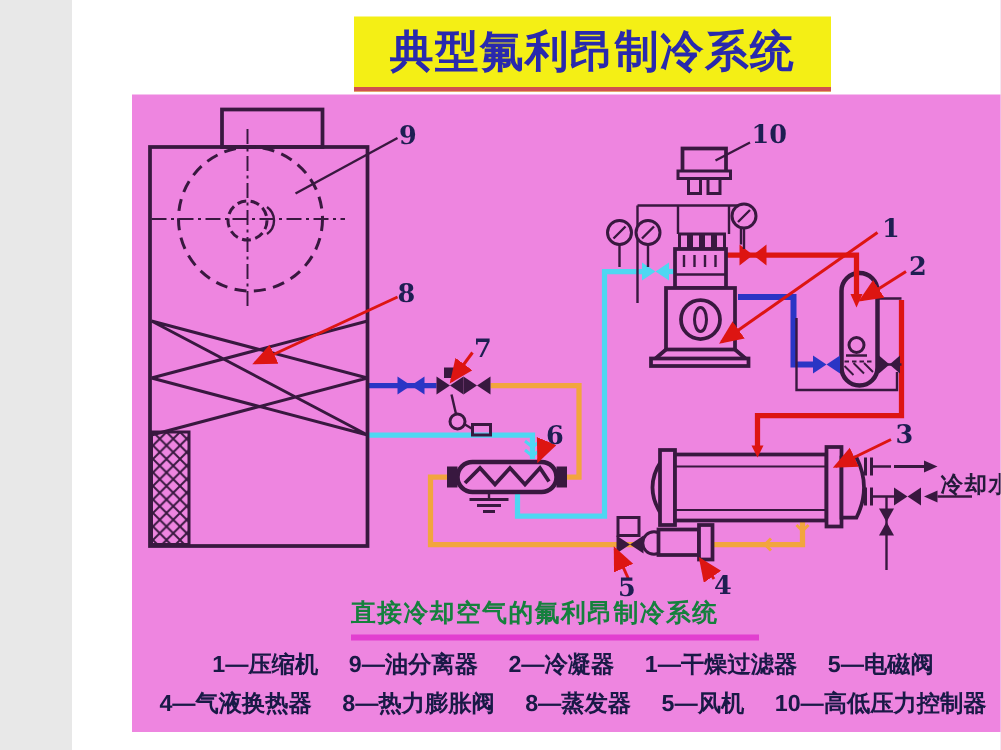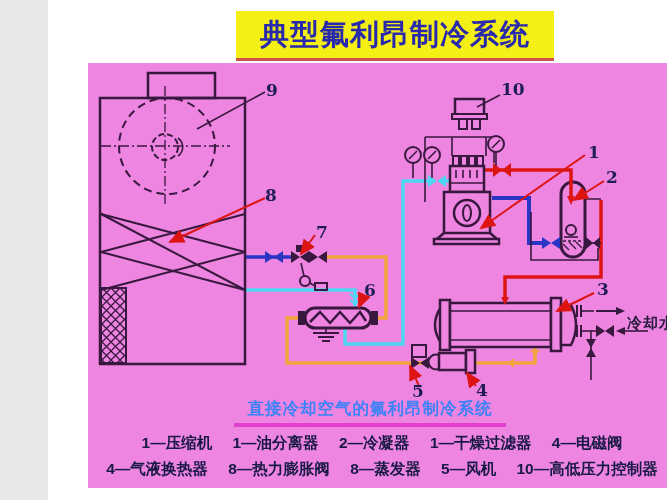--- a/index.html
+++ b/index.html
@@ -11,8 +11,8 @@
   .banner span{font-size:29px;font-weight:bold;color:#2929ad;letter-spacing:1px;white-space:nowrap;}
   .panel{position:absolute;left:40px;top:63px;width:588px;height:425px;background:#ee85e0;}
   svg.schem{position:absolute;left:0;top:0;}
-  .caption{position:absolute;left:186px;top:398px;width:272px;text-align:center;
-           font-size:16.5px;font-weight:bold;color:#3b82f6;letter-spacing:1px;
+  .caption{position:absolute;left:186px;top:398px;width:272px;
+           font-size:16.5px;font-weight:bold;color:#15803d;letter-spacing:1px;
            border-bottom:4px solid #e23fd0;padding-bottom:3px;white-space:nowrap;}
   .legend{position:absolute;left:40px;width:588px;text-align:center;
           font-size:15.5px;font-weight:bold;color:#191946;white-space:nowrap;}

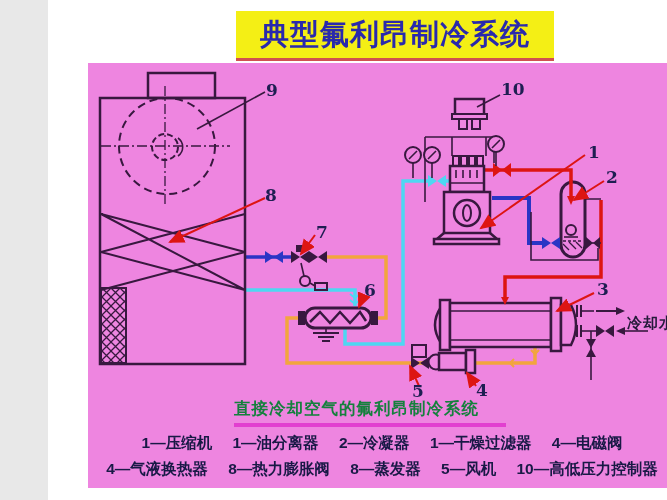--- a/index.html
+++ b/index.html
@@ -243,7 +243,7 @@
 
   <div class="legend r1">
     <span>1—压缩机</span>
-    <span>1—油分离器</span>
+    <span>9—油分离器</span>
     <span>2—冷凝器</span>
     <span>1—干燥过滤器</span>
     <span>4—电磁阀</span>

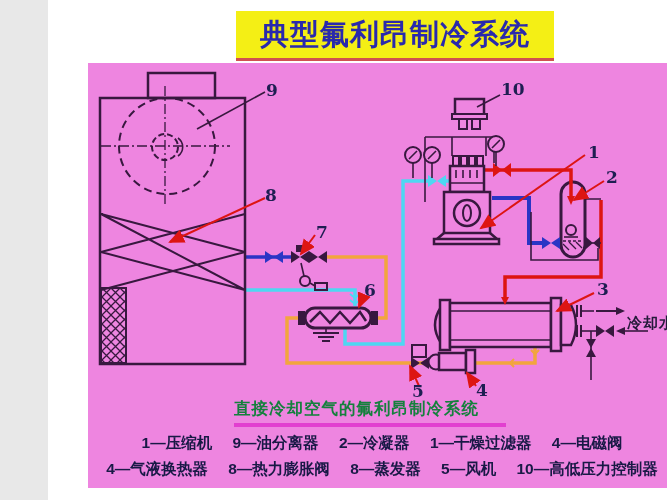--- a/index.html
+++ b/index.html
@@ -246,7 +246,7 @@
     <span>9—油分离器</span>
     <span>2—冷凝器</span>
     <span>1—干燥过滤器</span>
-    <span>4—电磁阀</span>
+    <span>5—电磁阀</span>
   </div>
   <div class="legend r2">
     <span>4—气液换热器</span>

